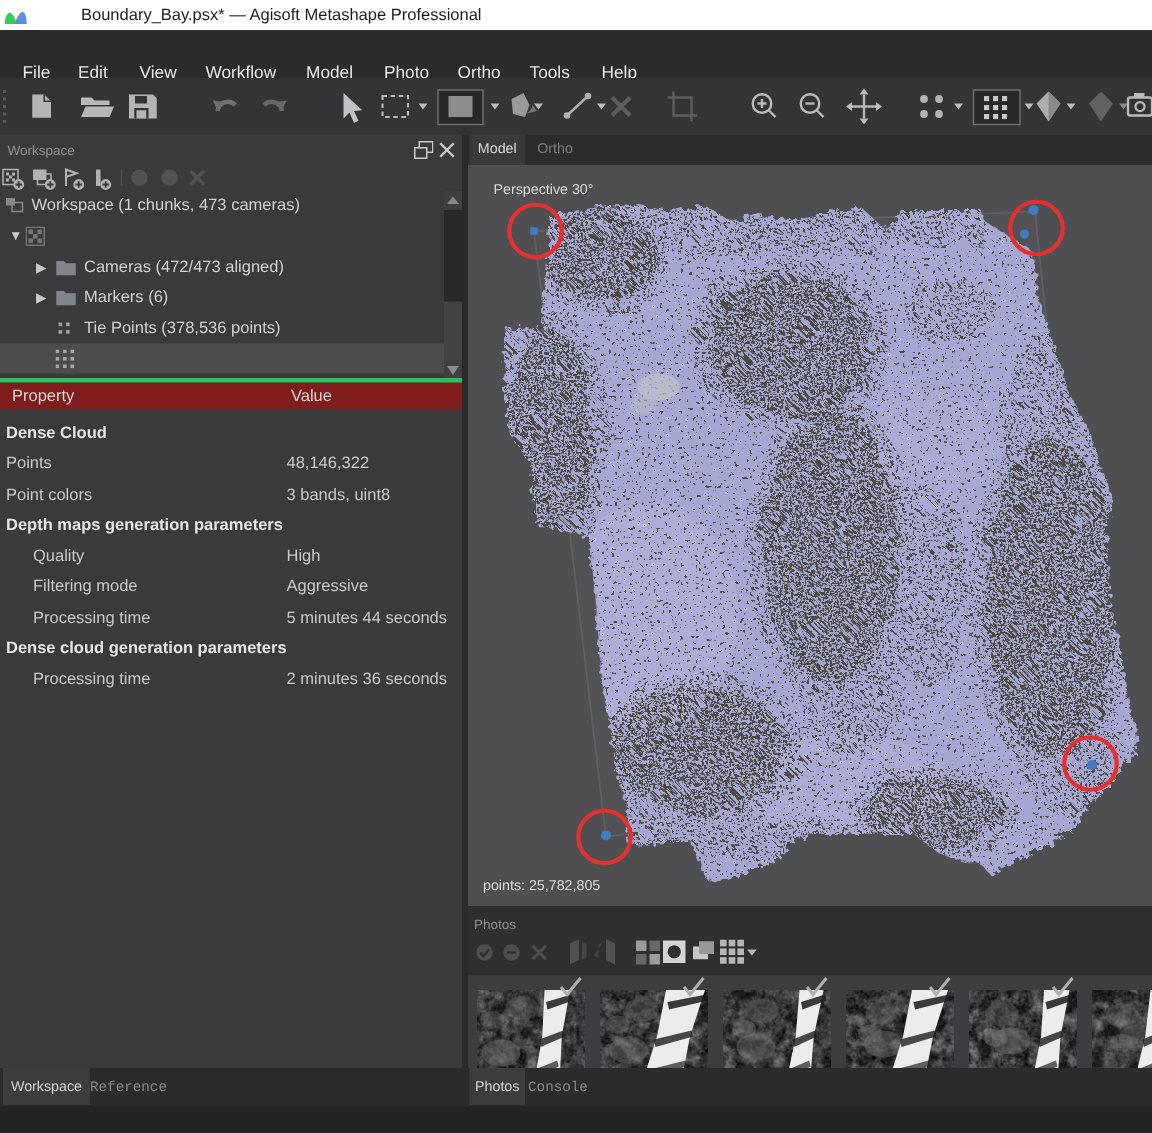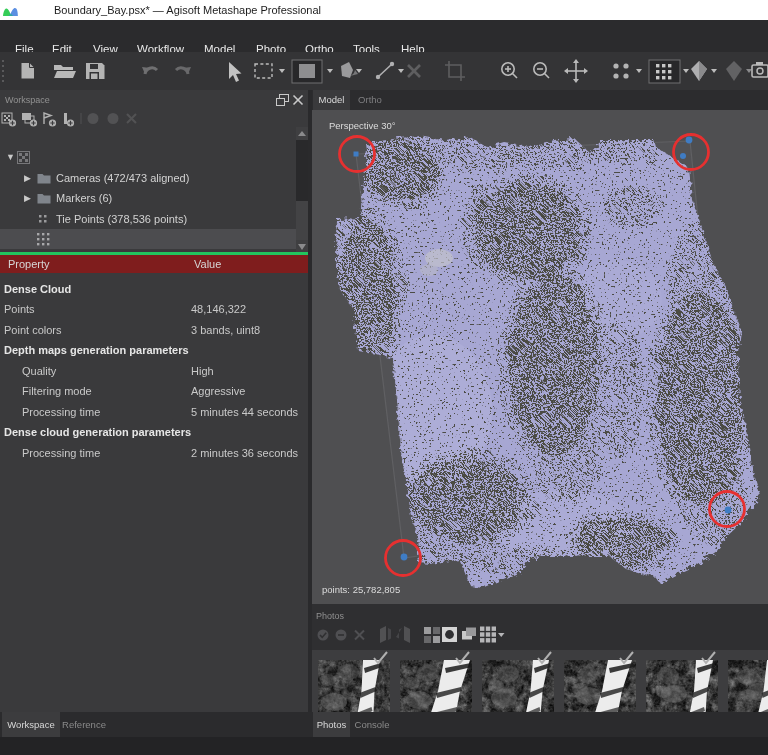--- a/index.html
+++ b/index.html
@@ -239,6 +239,13 @@
     </svg>
   </div>
   <div id="tree">
+    <div class="trow" style="top:0">
+      <svg class="abs" style="left:3px;top:4px" width="14" height="13" viewBox="0 0 14 13">
+        <rect x="1" y="1" width="6" height="5" fill="#8a8a8c"></rect>
+          <rect x="5" y="4" width="7" height="6" fill="none" stroke="#8a8a8c"></rect>
+      </svg>
+      <span style="position:absolute;left:21px">Workspace (1 chunks, 473 cameras)</span>
+    </div>
     <div class="trow" style="top:20px">
       <span style="position:absolute;left:6px;top:0;color:#c9c9c9;font-size:9px">▼</span>
       <svg class="abs" style="left:17px;top:4px" width="13" height="13" viewBox="0 0 13 13">

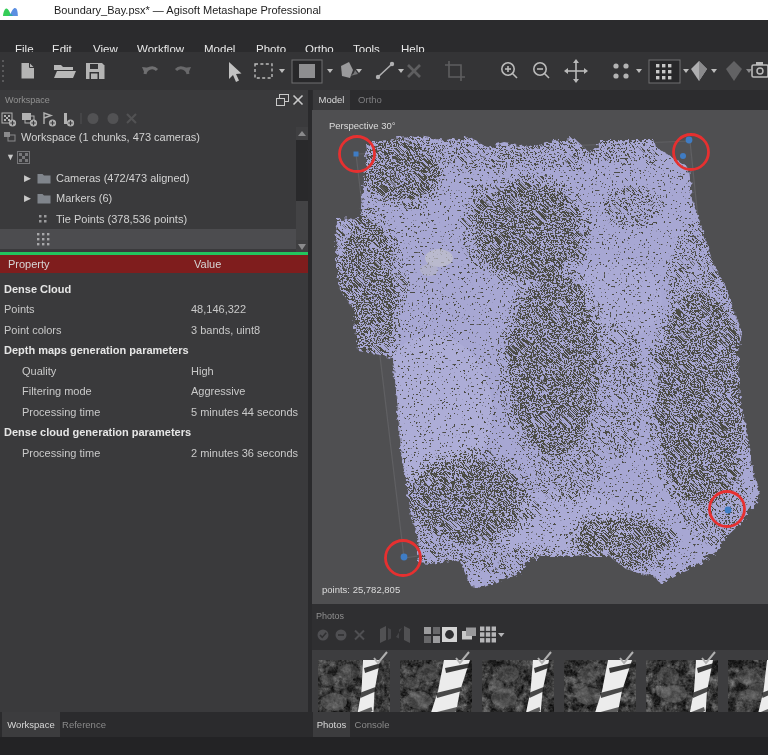--- a/index.html
+++ b/index.html
@@ -32,7 +32,7 @@
 #bottombar { left:0; top:712px; width:768px; height:25px; background:#2b2b2d; font-size:9.5px; }
 .btab { position:absolute; top:0; height:25px; line-height:25px; text-align:center; }
 .btab.on { background:#3c3c3e; color:#d8d8d8; }
-.btab.off { color:#8a8a8a; }
+.btab.off { color:#8a8a8a;font-family:Liberation Mono, monospace; }
 #statusbar { left:0; top:737px; width:768px; height:18px; background:#232325; }
 .vdiv { position:absolute; left:308px; top:90px; width:4px; height:622px; background:#2a2a2c; }
 </style>

